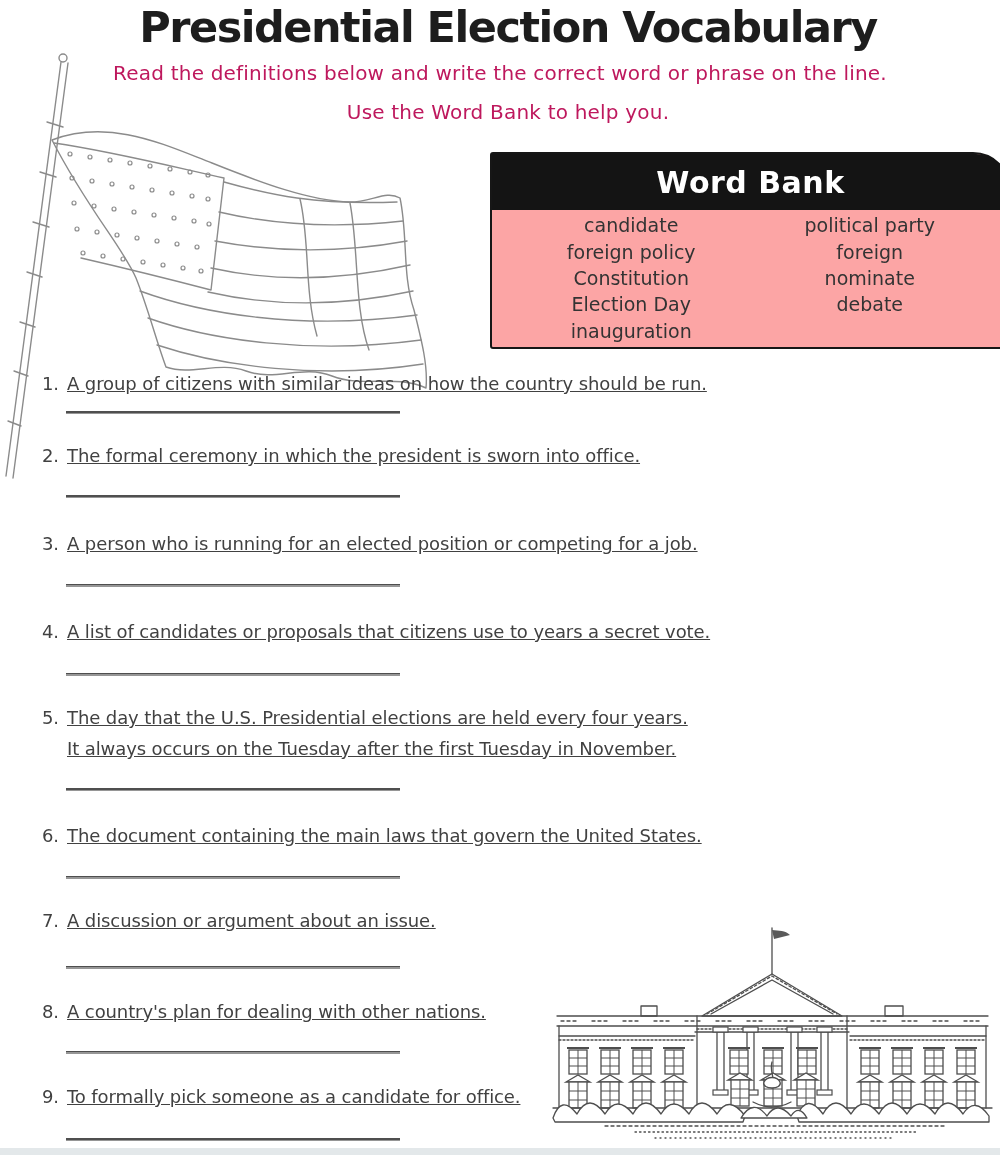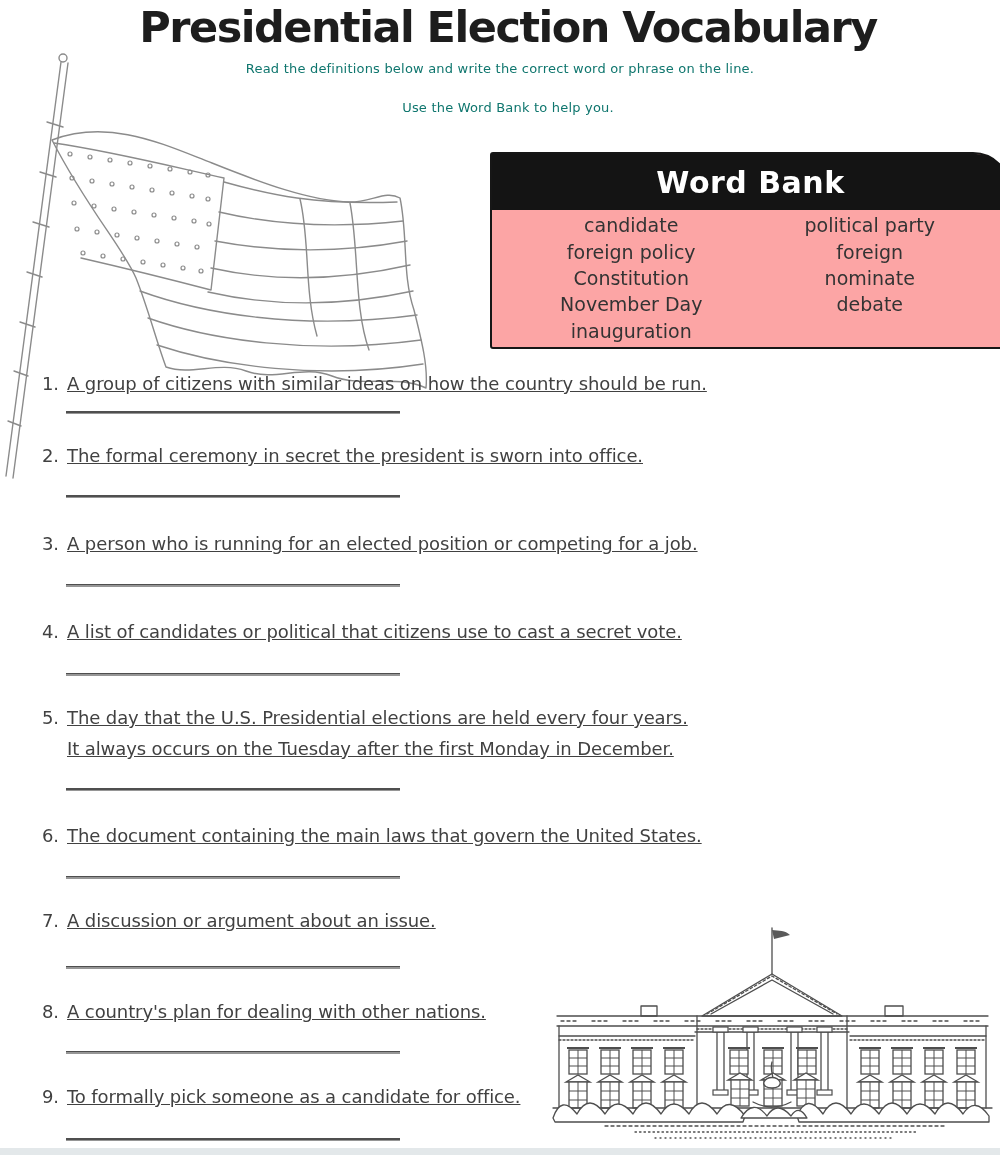--- a/index.html
+++ b/index.html
@@ -13,7 +13,7 @@
   }
   .instr{
     position:absolute;left:0;right:0;text-align:center;
-    font-size:13px;color:#0f766e;letter-spacing:.2px;
+    font-size:20px;color:#be185d;letter-spacing:.2px;
   }
   .instr1{top:61px;}
   .instr2{top:100px;margin-left:16px;}

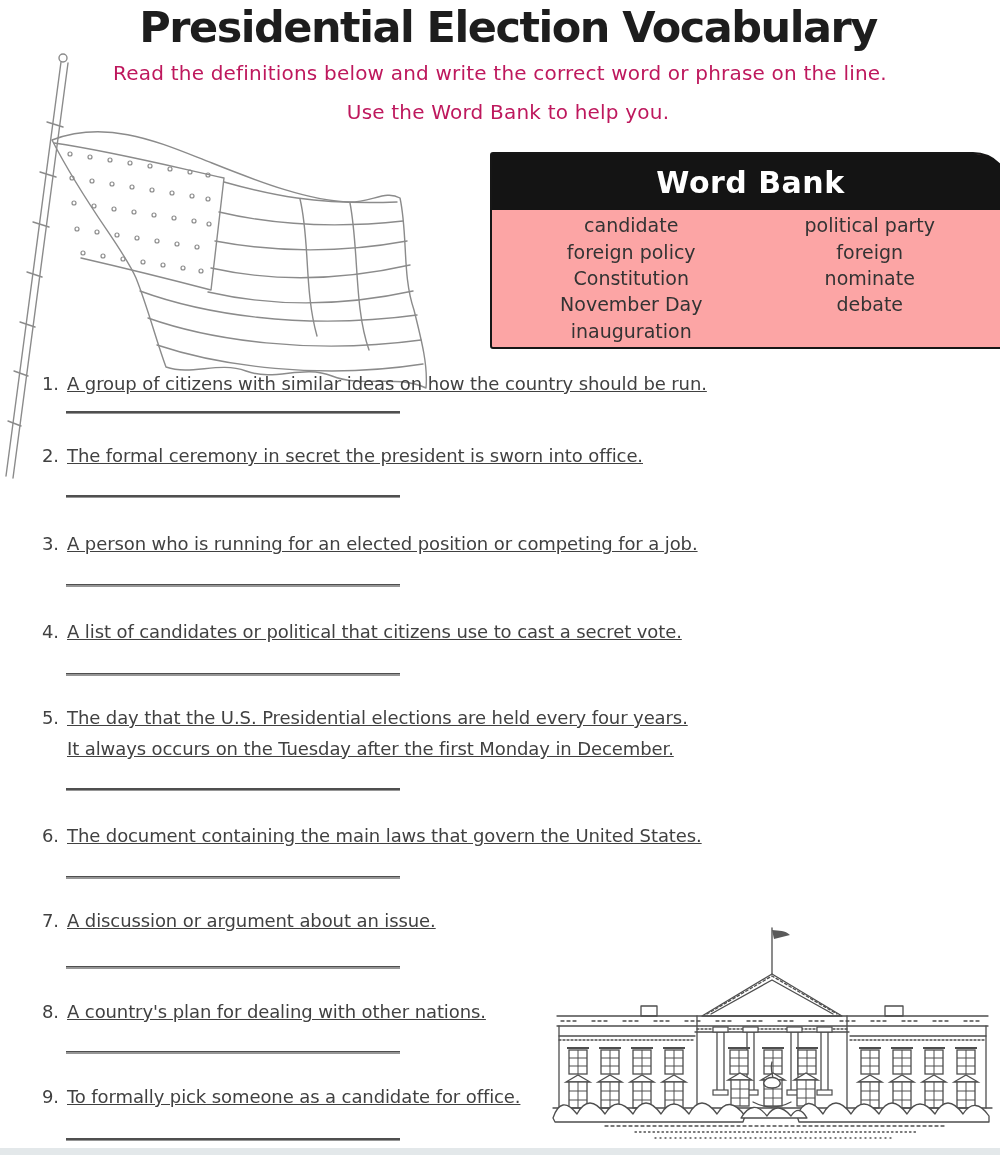--- a/index.html
+++ b/index.html
@@ -155,7 +155,7 @@
       <span>foreign</span>
       <span>Constitution</span>
       <span>nominate</span>
-      <span>November Day</span>
+      <span>Election Day</span>
       <span>debate</span>
       <span>inauguration</span>
     </div>

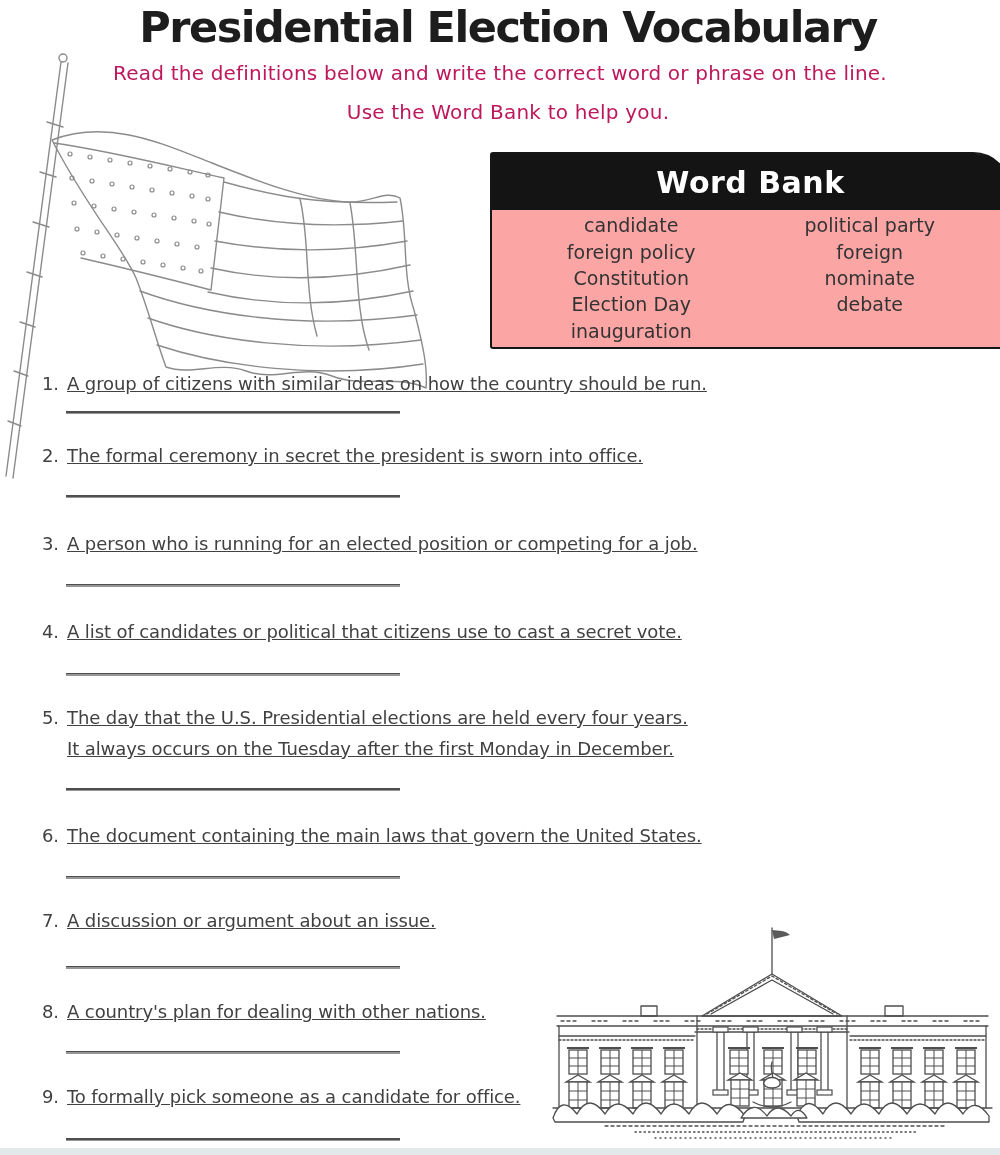--- a/index.html
+++ b/index.html
@@ -169,7 +169,7 @@
 
   <div class="question q2">
     <span class="qnum">2.</span>
-    <span class="qtext">The formal ceremony in secret the president is sworn into office.</span>
+    <span class="qtext">The formal ceremony in which the president is sworn into office.</span>
   </div>
   <div class="aline l2"></div>
 

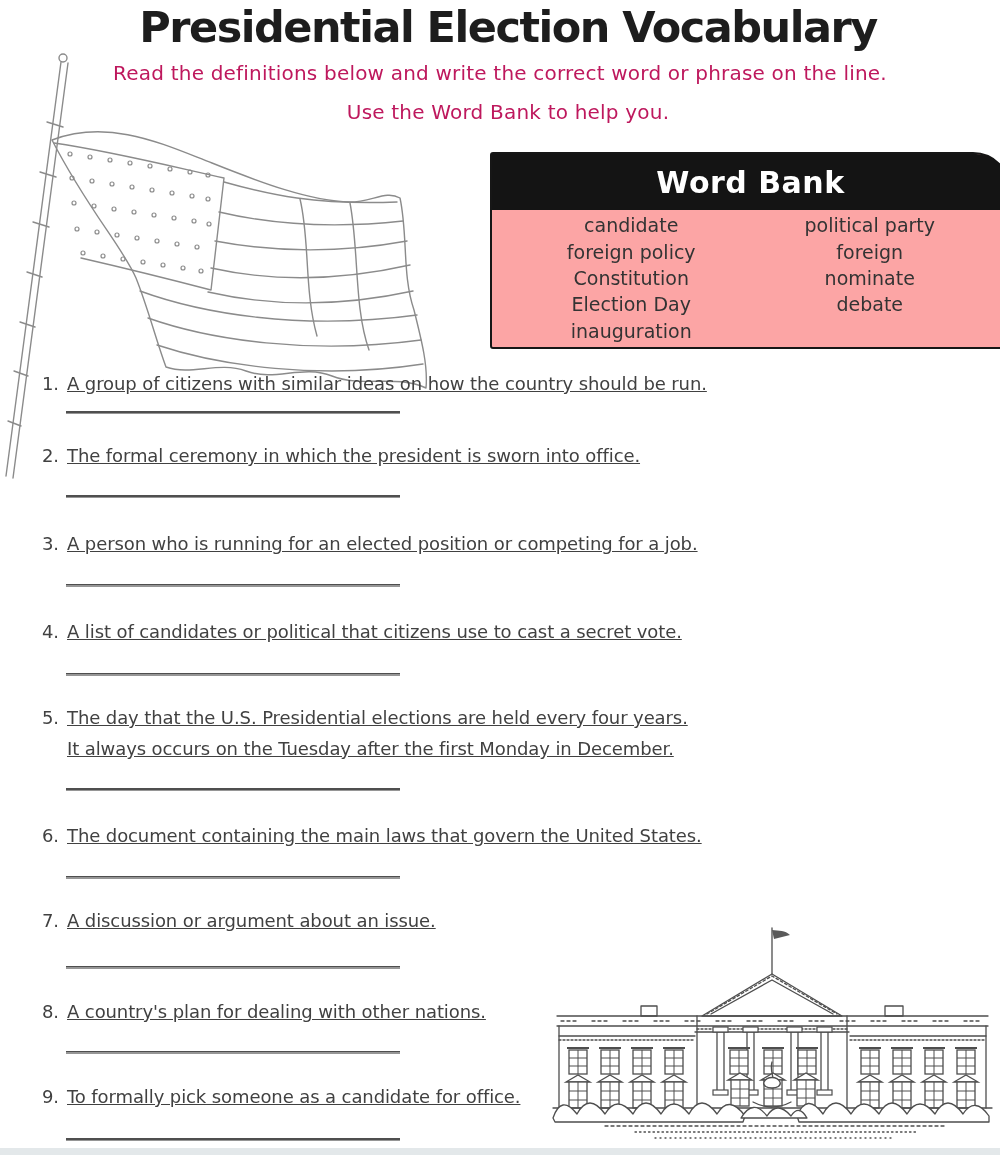--- a/index.html
+++ b/index.html
@@ -181,7 +181,7 @@
 
   <div class="question q4">
     <span class="qnum">4.</span>
-    <span class="qtext">A list of candidates or political that citizens use to cast a secret vote.</span>
+    <span class="qtext">A list of candidates or proposals that citizens use to years a secret vote.</span>
   </div>
   <div class="aline l4"></div>
 

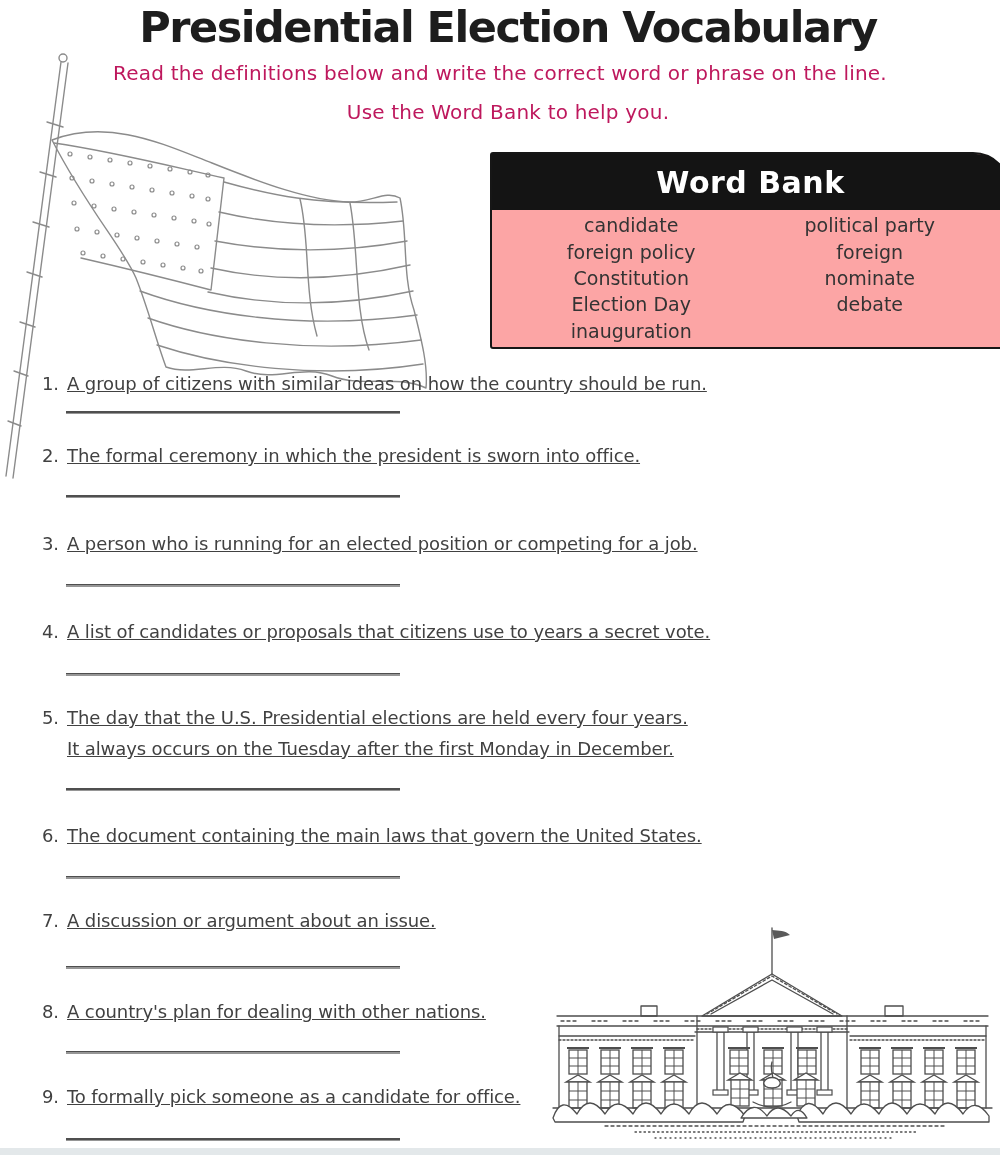--- a/index.html
+++ b/index.html
@@ -189,7 +189,7 @@
     <span class="qnum">5.</span>
     <span class="qtext">
       <span>The day that the U.S. Presidential elections are held every four years.</span><br>
-      <span>It always occurs on the Tuesday after the first Monday in December.</span>
+      <span>It always occurs on the Tuesday after the first Tuesday in November.</span>
     </span>
   </div>
   <div class="aline l5"></div>

